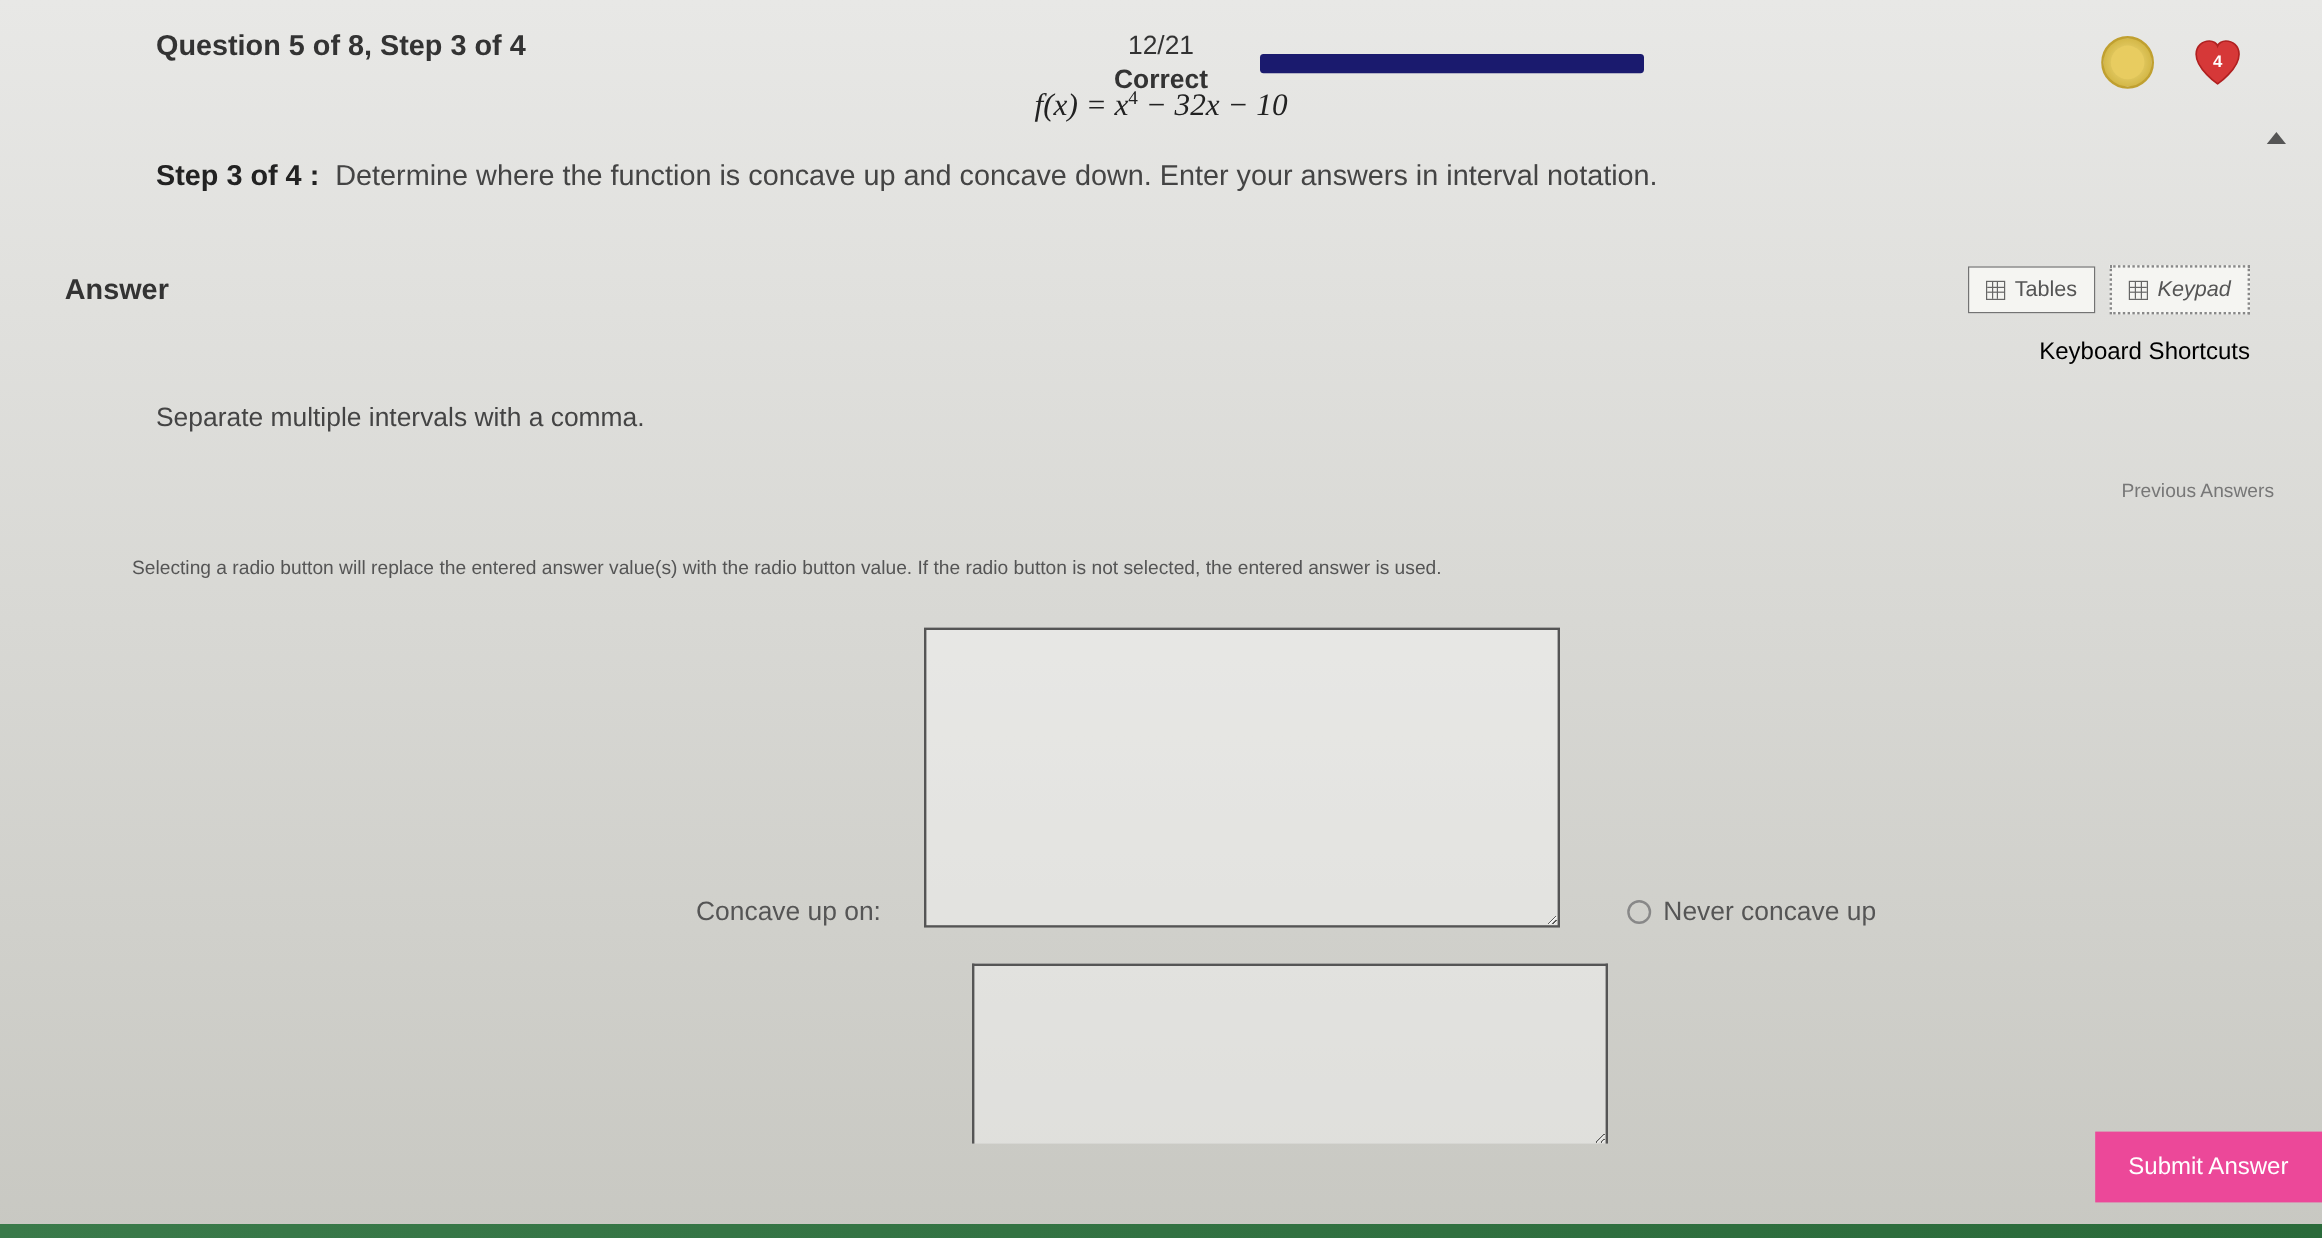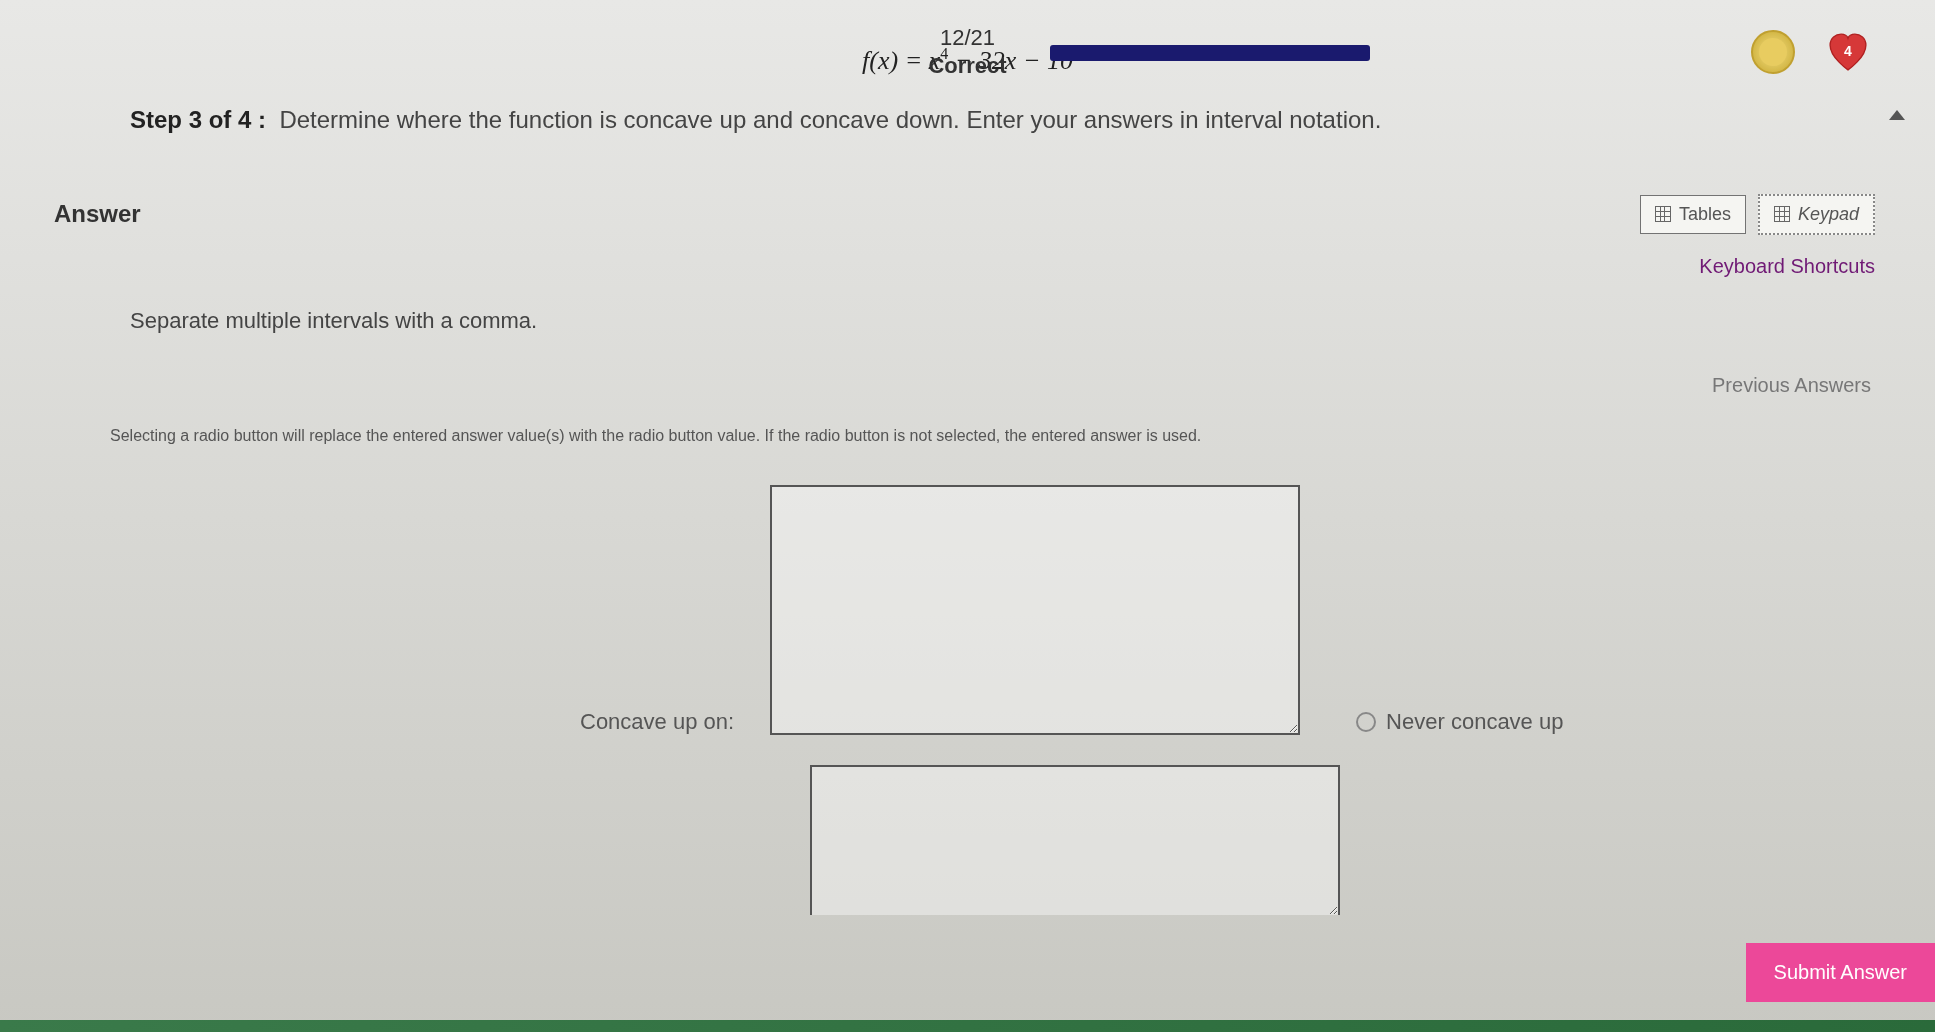--- a/index.html
+++ b/index.html
@@ -228,6 +228,7 @@
 <body>
 
 <div class="header">
+  <div class="question-label">Question 5 of 8, Step 3 of 4</div>
   <div class="score-area">
     <span class="score-value">12/21</span>
     <span class="score-label">Correct</span>

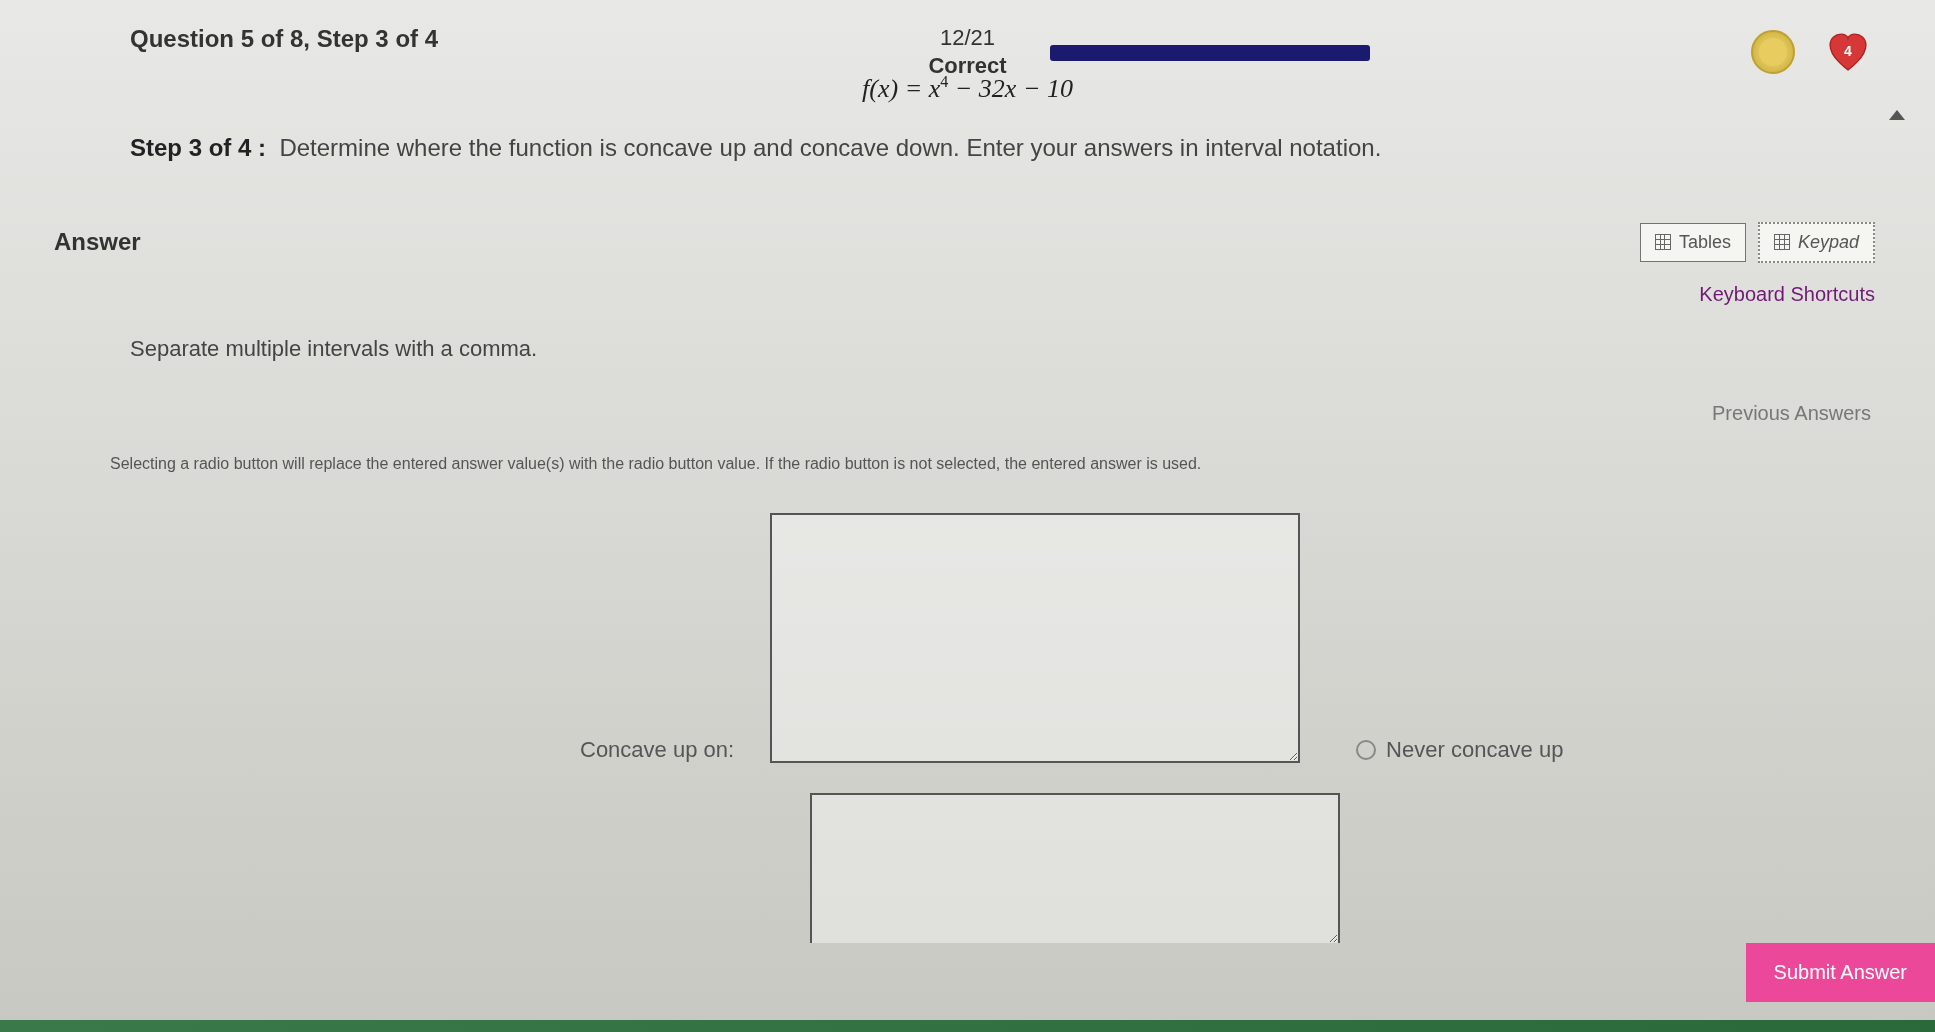--- a/index.html
+++ b/index.html
@@ -138,7 +138,7 @@
       text-align: right;
       padding: 0 60px 0 0;
       font-size: 20px;
-      color: #701a75;
+      color: #000000;
       margin-bottom: 30px;
     }
     .instruction {

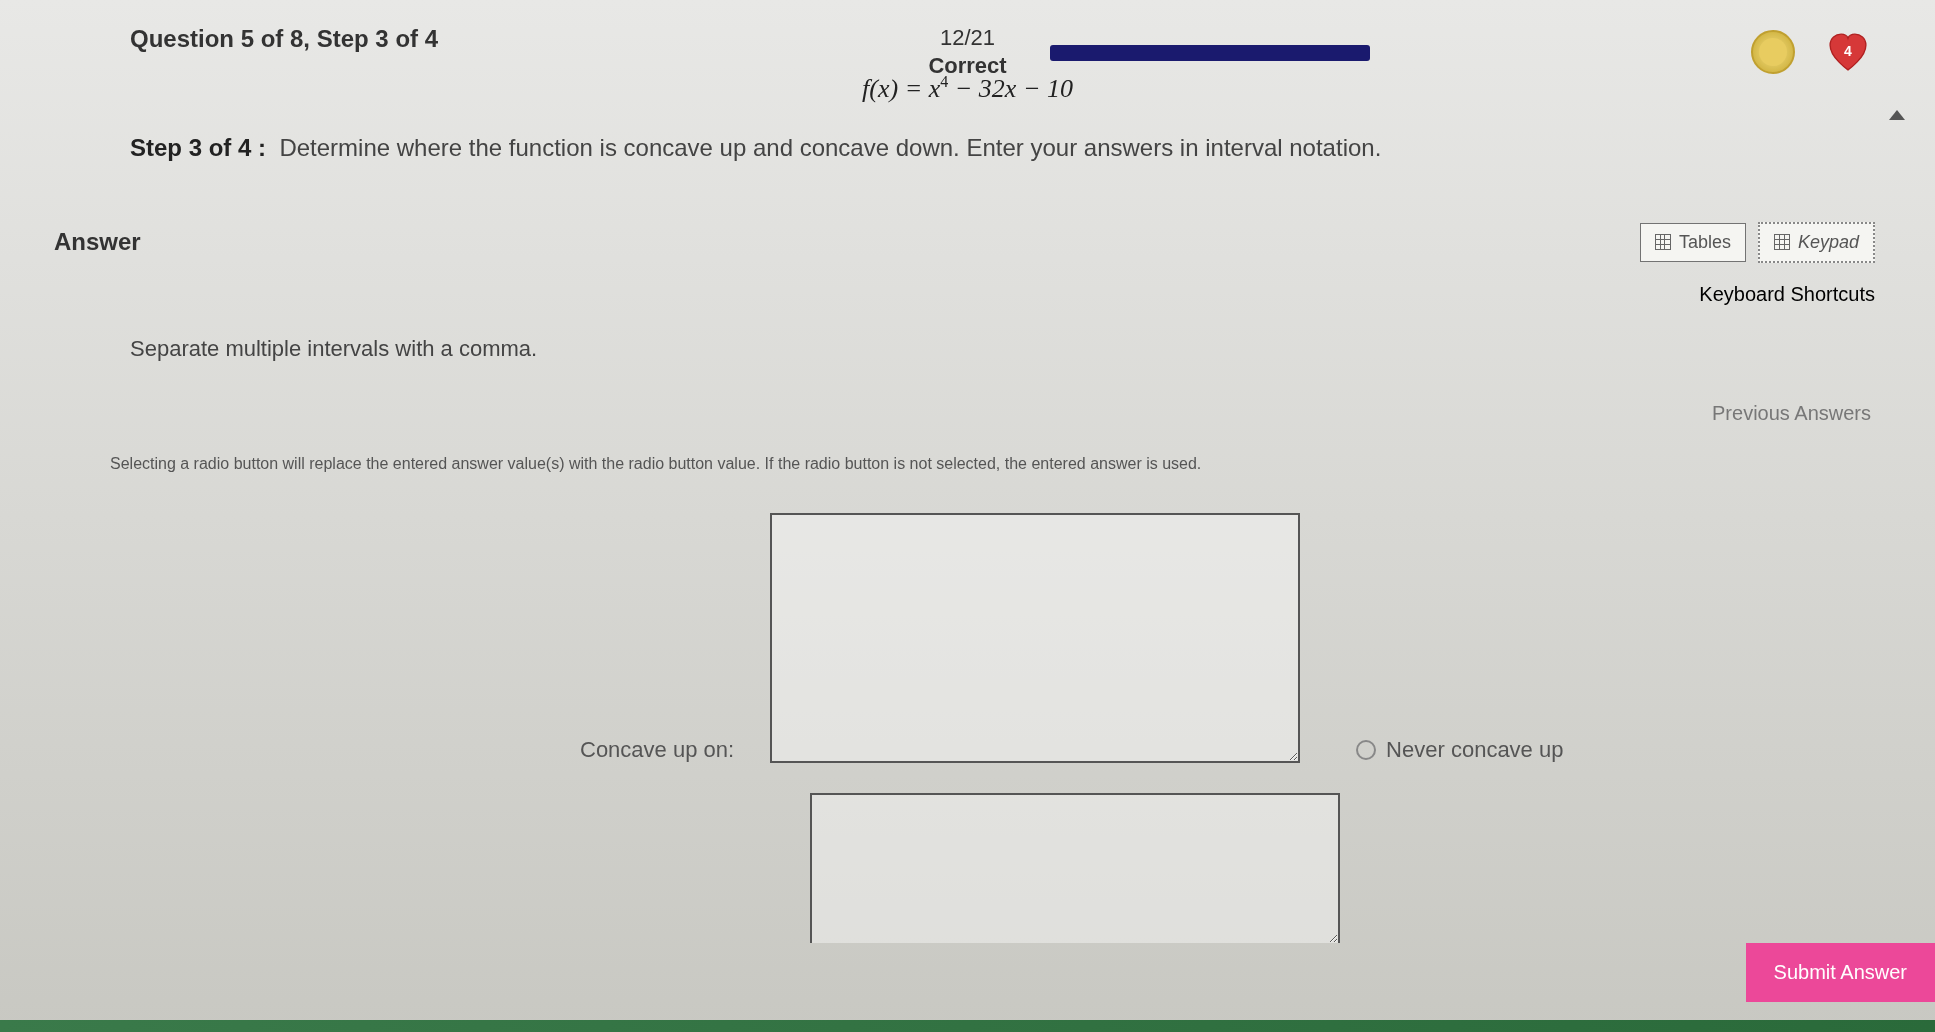--- a/index.html
+++ b/index.html
@@ -149,10 +149,10 @@
     }
     .prev-answers {
       text-align: right;
-      padding: 0 64px;
-      font-size: 20px;
+      padding: 0 40px;
+      font-size: 16px;
       color: #777;
-      margin-bottom: 30px;
+      margin-bottom: 46px;
     }
     .radio-instruction {
       padding: 0 100px 0 110px;

